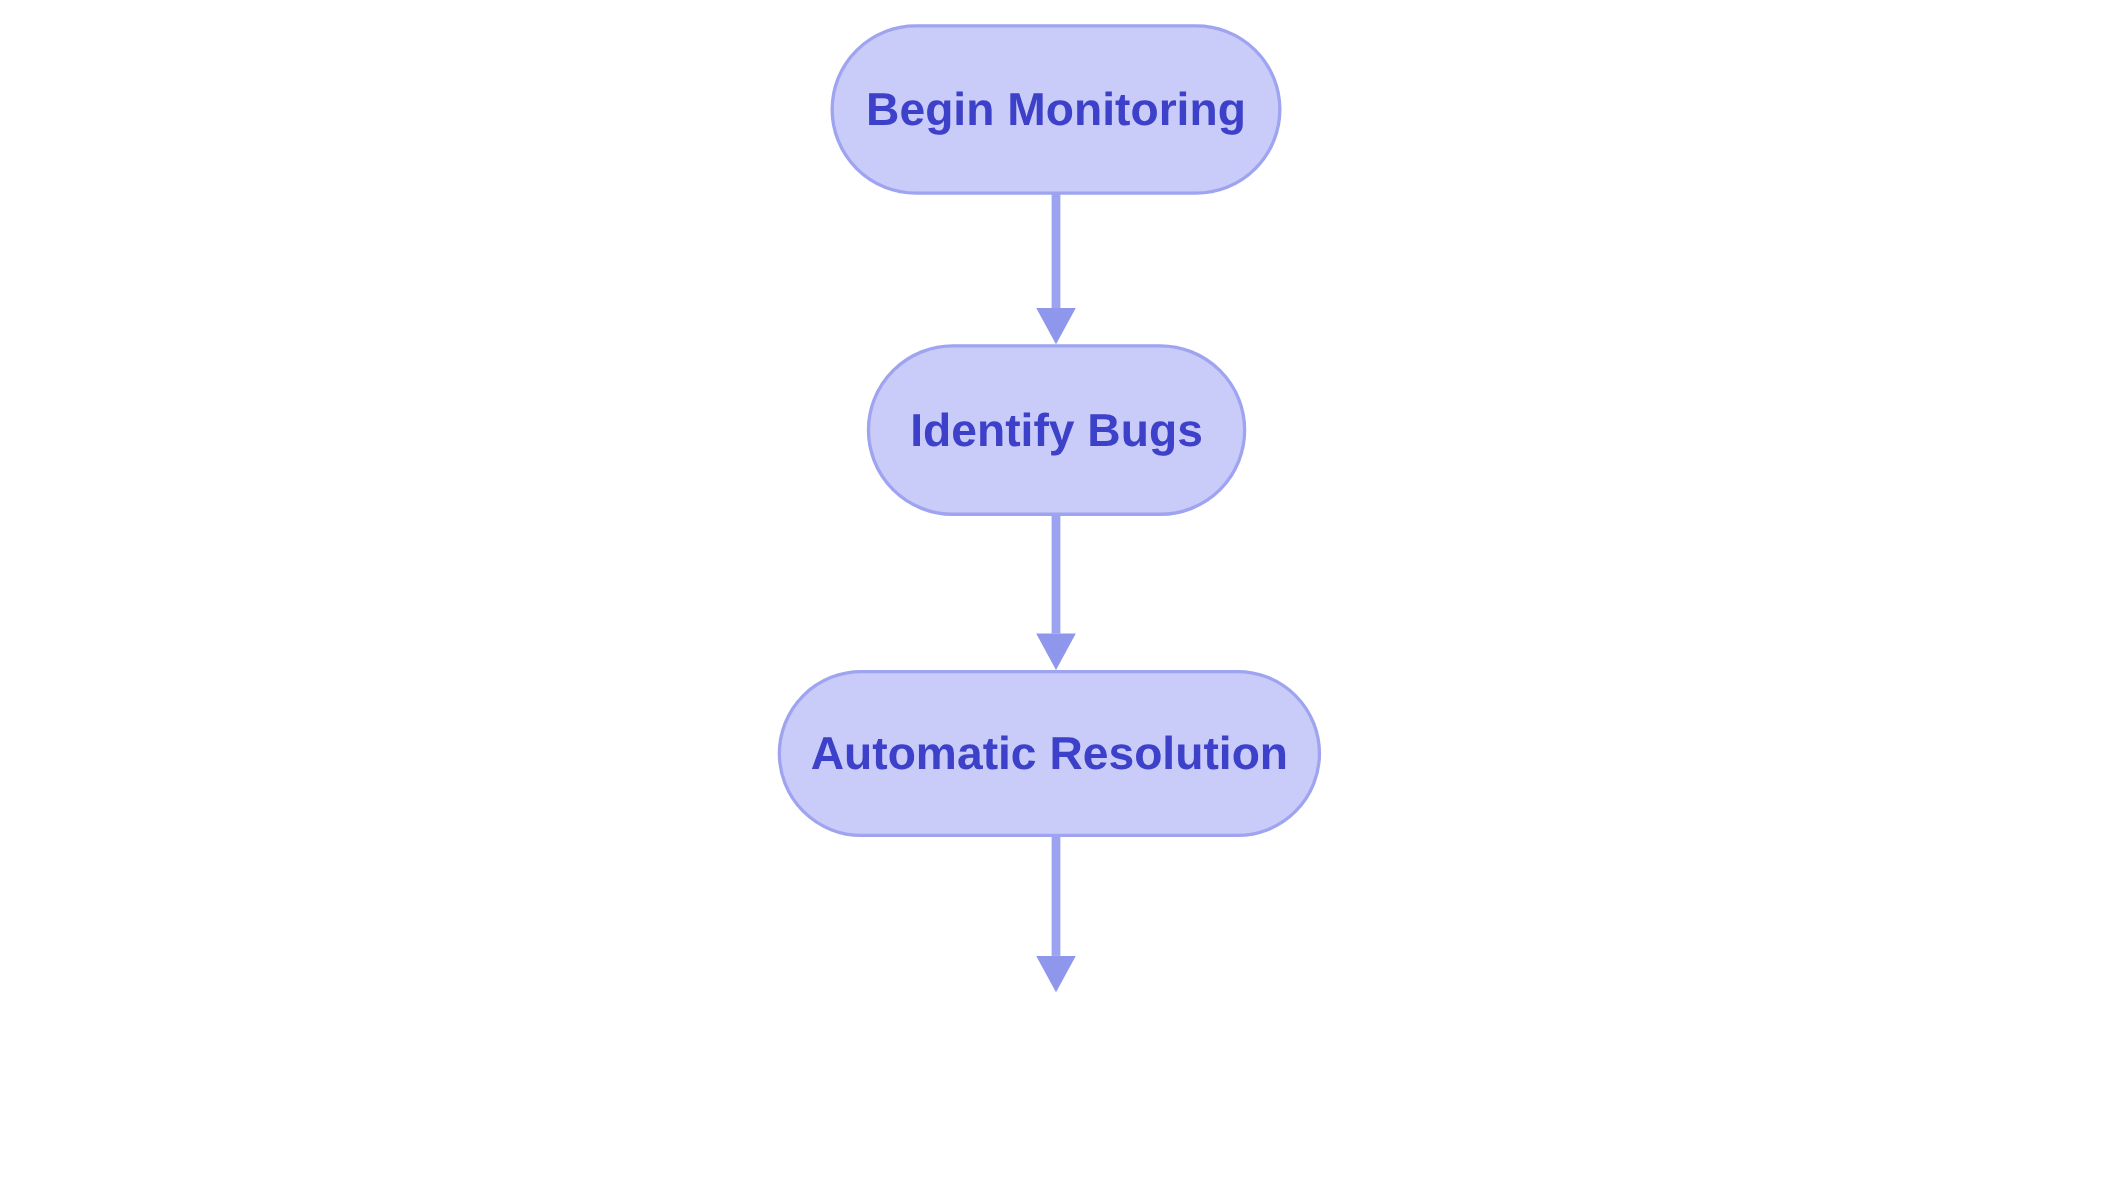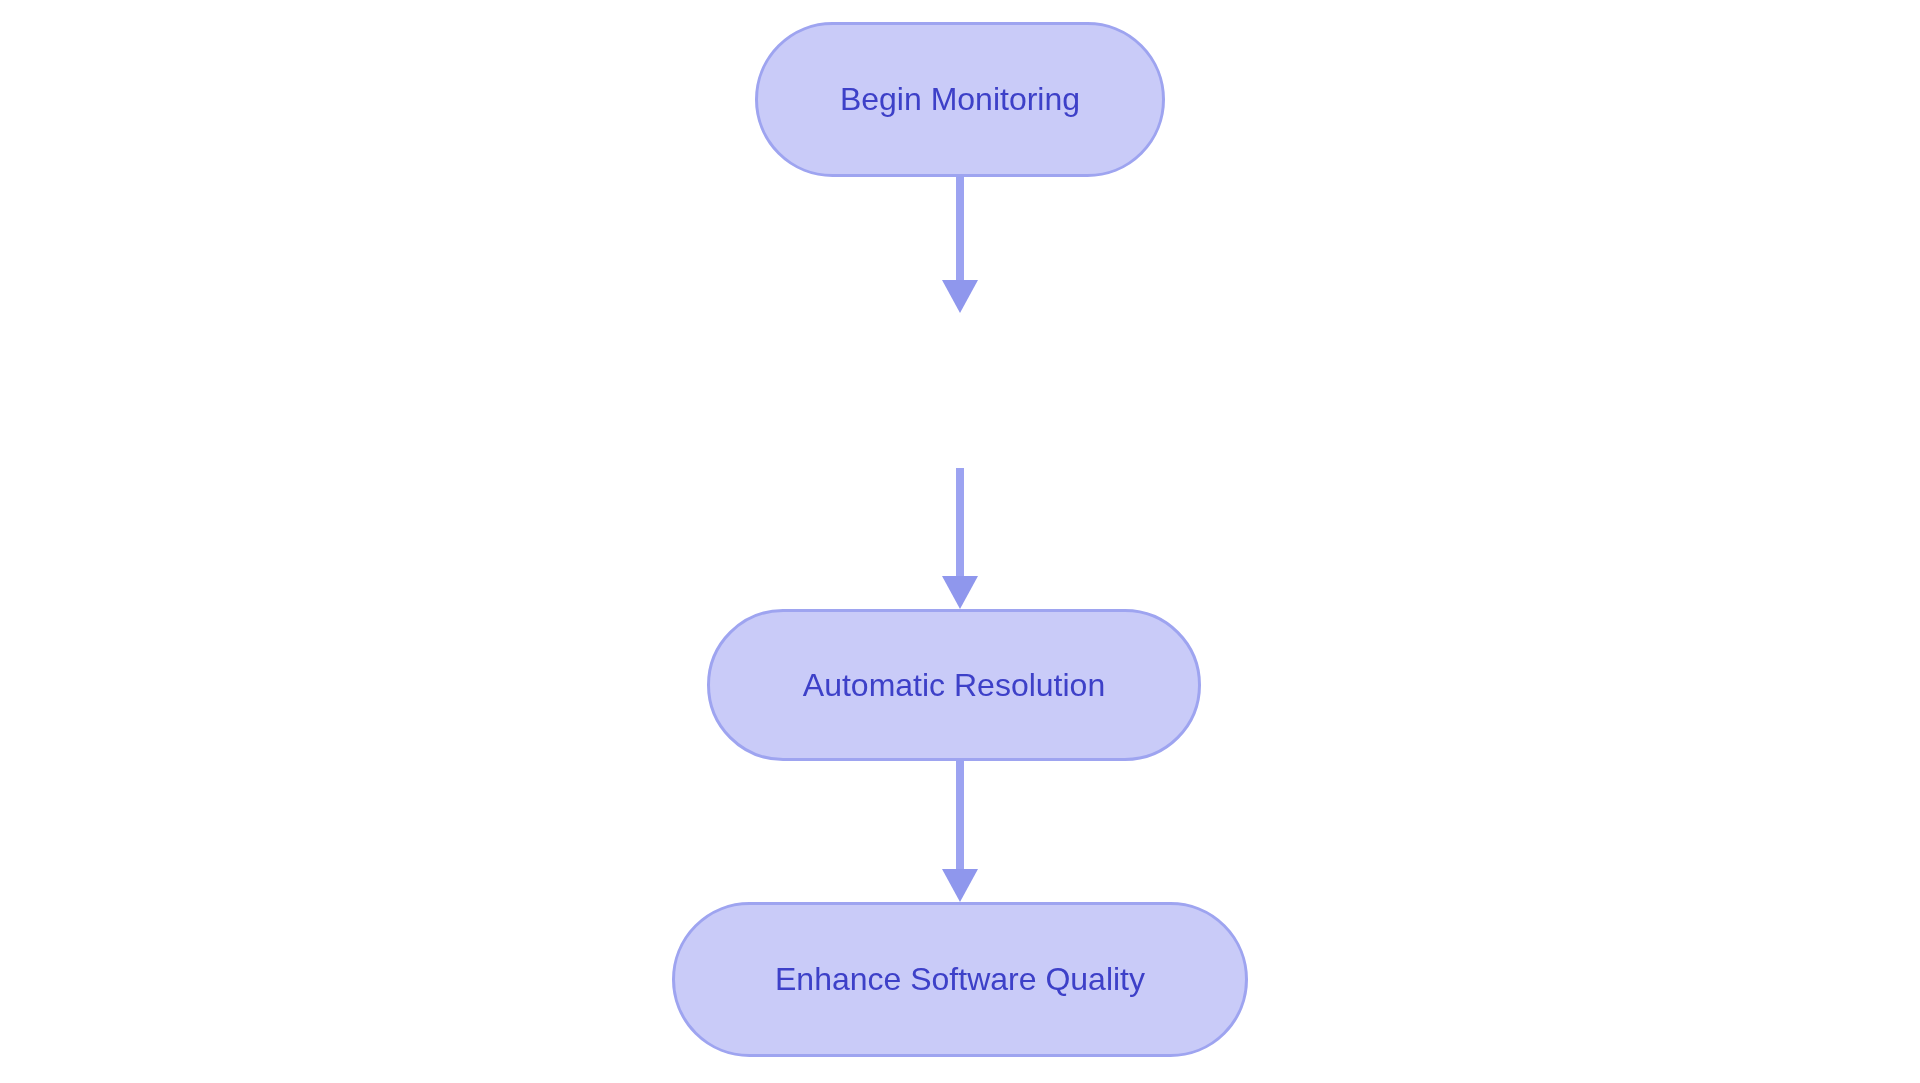--- a/index.html
+++ b/index.html
@@ -27,8 +27,8 @@
   }
   .node-label {
     color: #3d40c8;
-    font-size: 32px;
-    font-weight: 400;
+    font-size: 42px;
+    font-weight: 700;
     letter-spacing: 0px;
     white-space: nowrap;
     text-align: center;

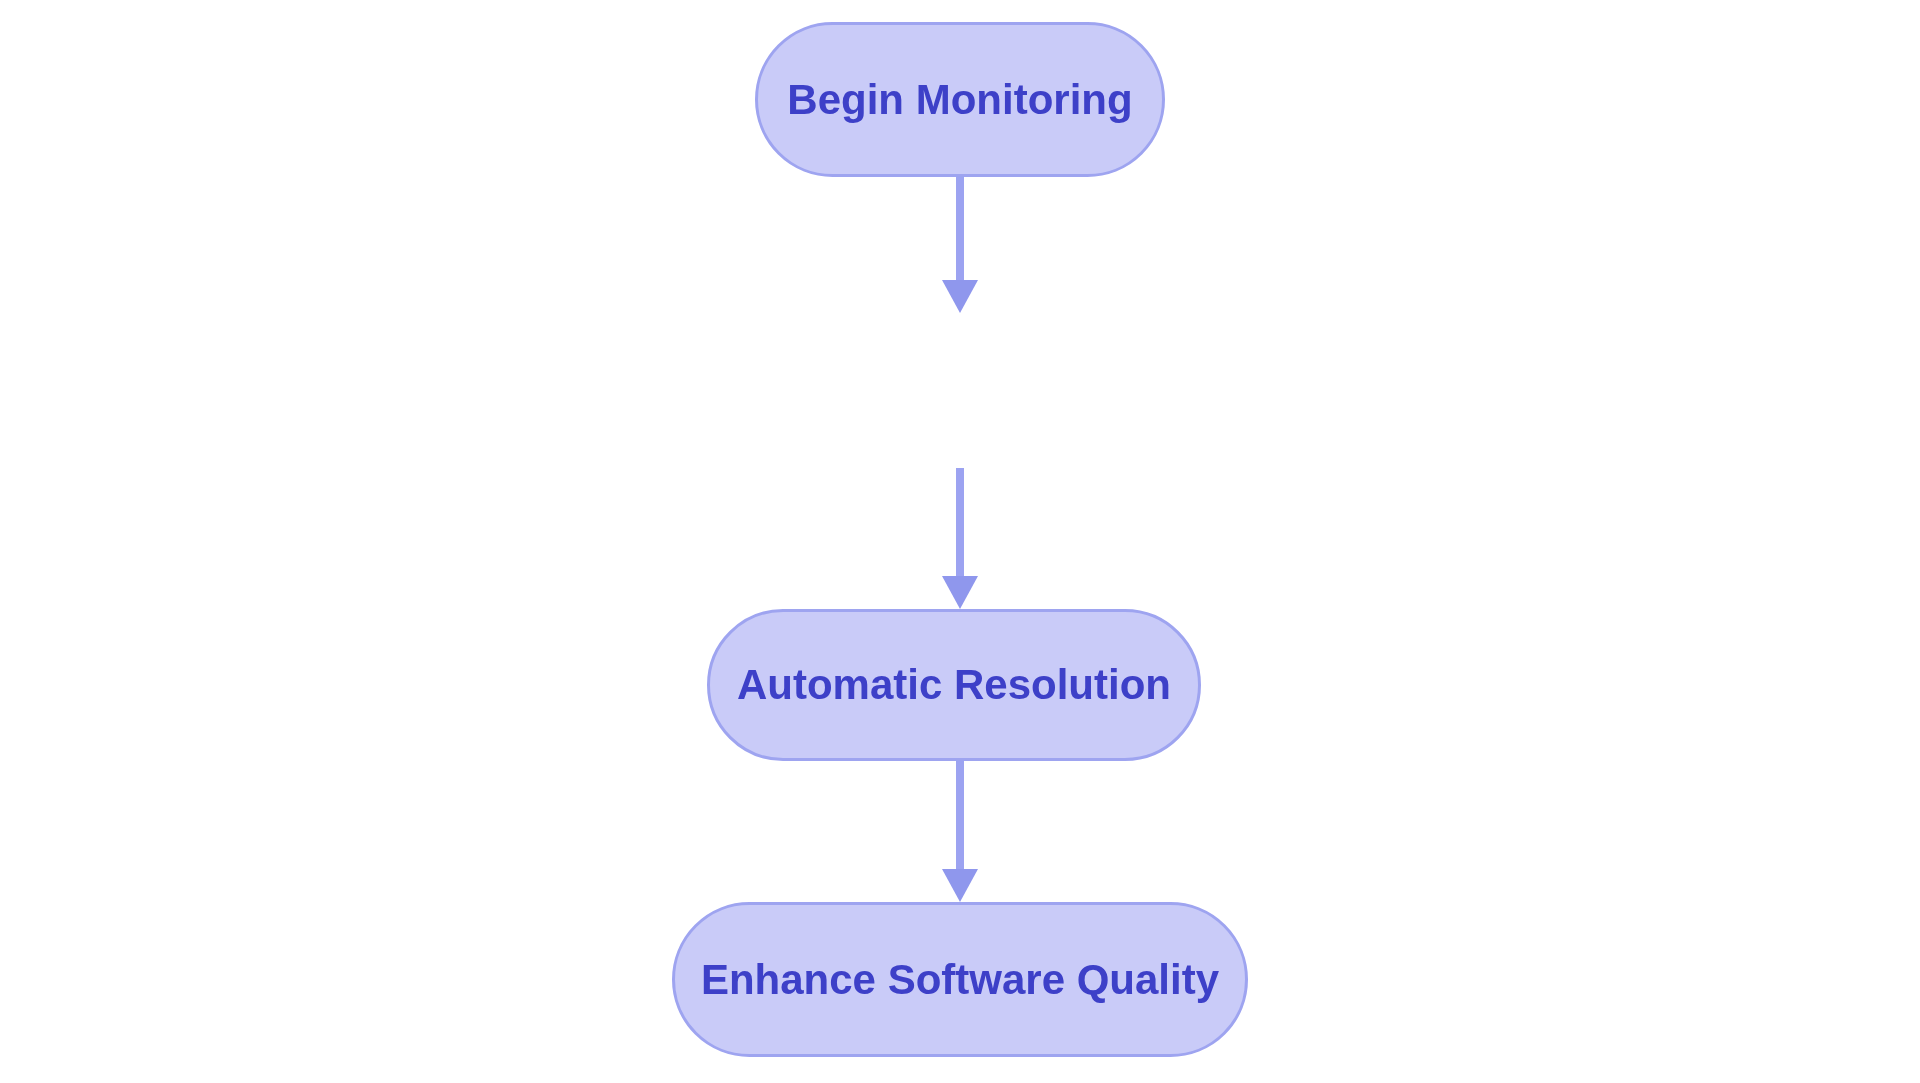--- a/index.html
+++ b/index.html
@@ -77,6 +77,9 @@
     <div class="arrow-head"></div>
   </div>
 
+  <div class="node node-2">
+    <span class="node-label">Identify Bugs</span>
+  </div>
 
   <div class="arrow arrow-2">
     <div class="arrow-line"></div>

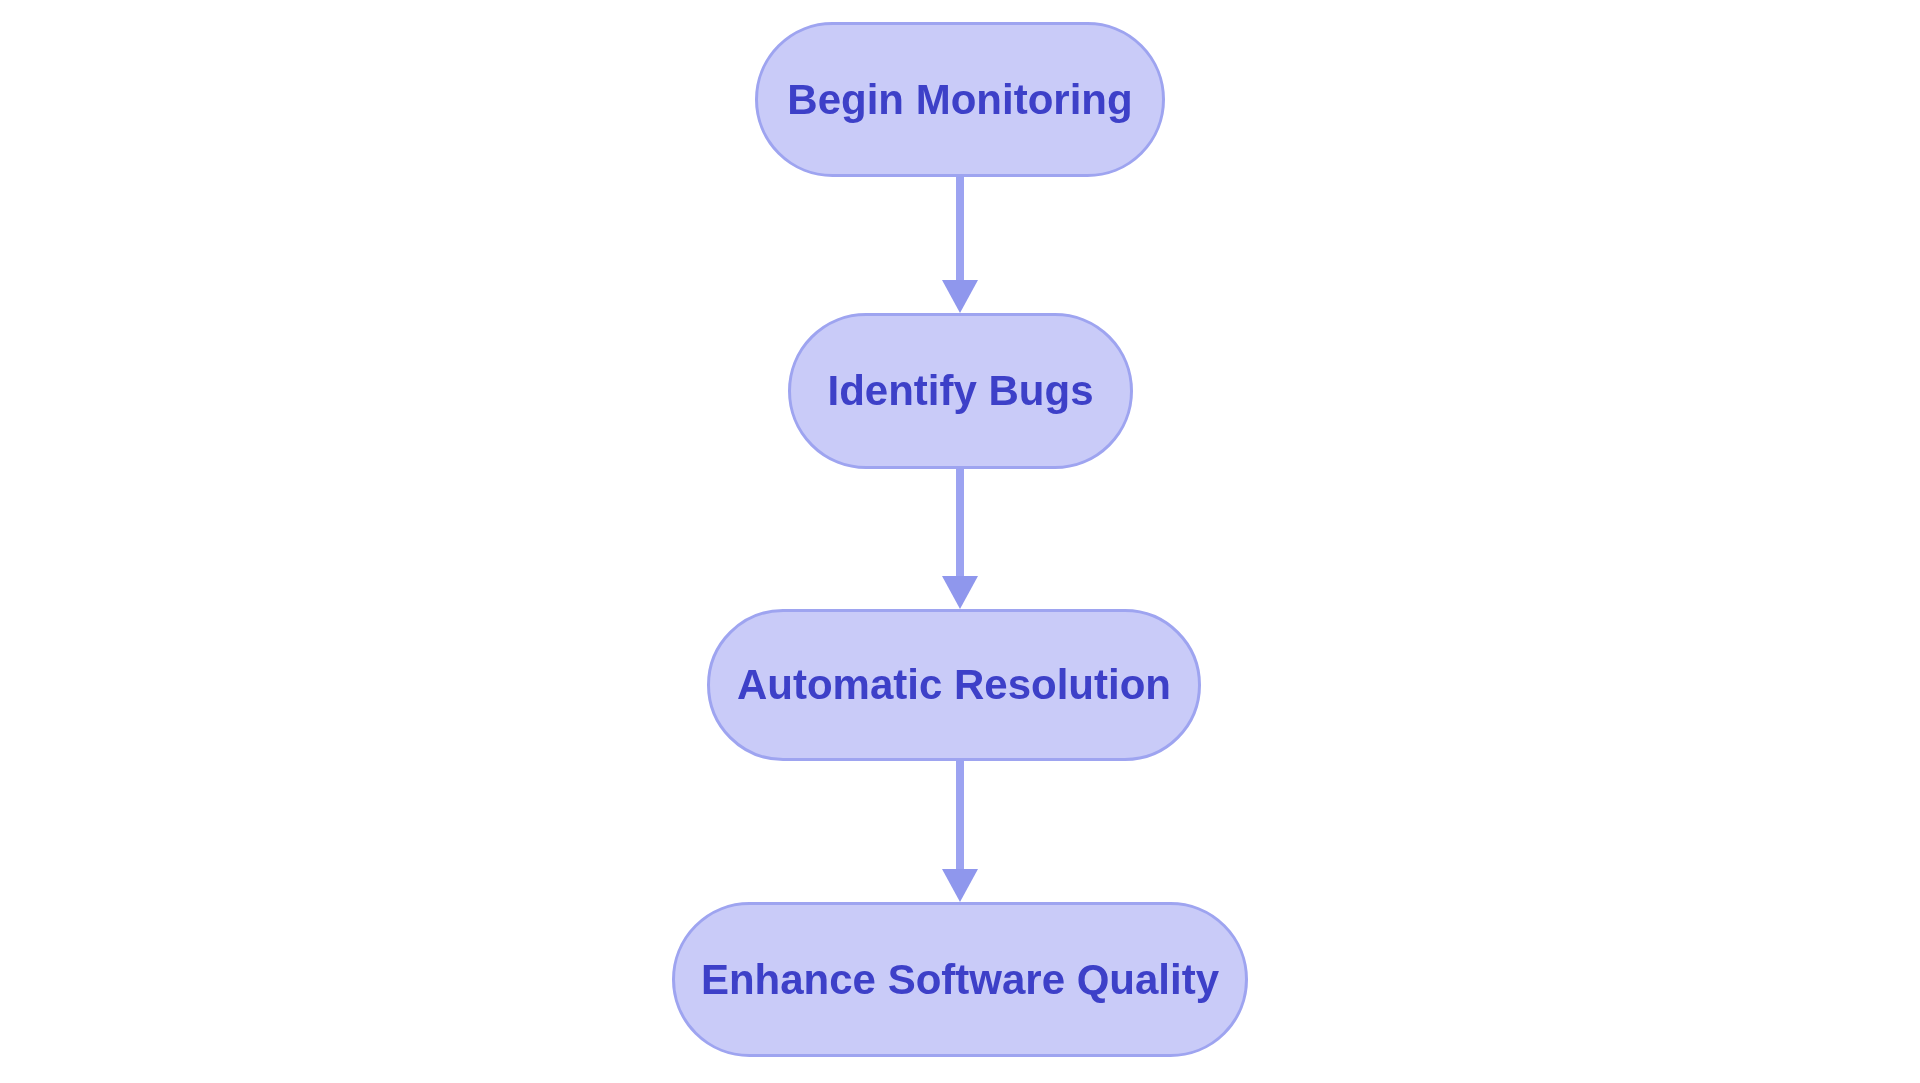--- a/index.html
+++ b/index.html
@@ -95,9 +95,6 @@
     <div class="arrow-head"></div>
   </div>
 
-  <div class="node node-4">
-    <span class="node-label">Enhance Software Quality</span>
-  </div>
 
 </div>
 

